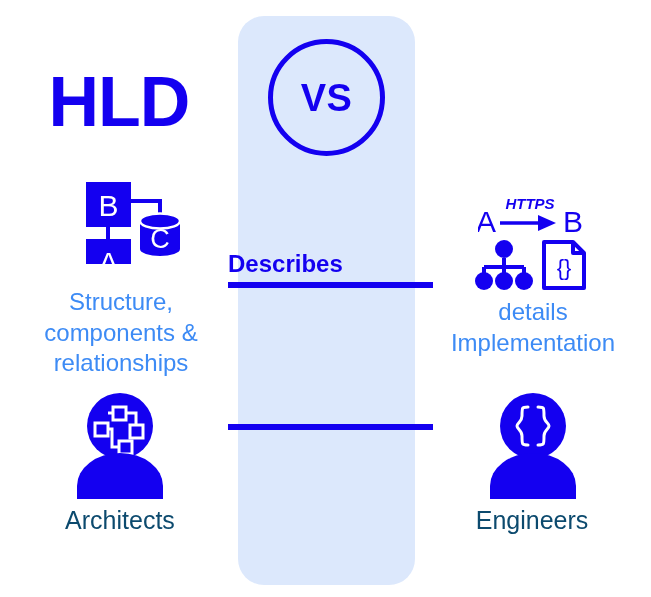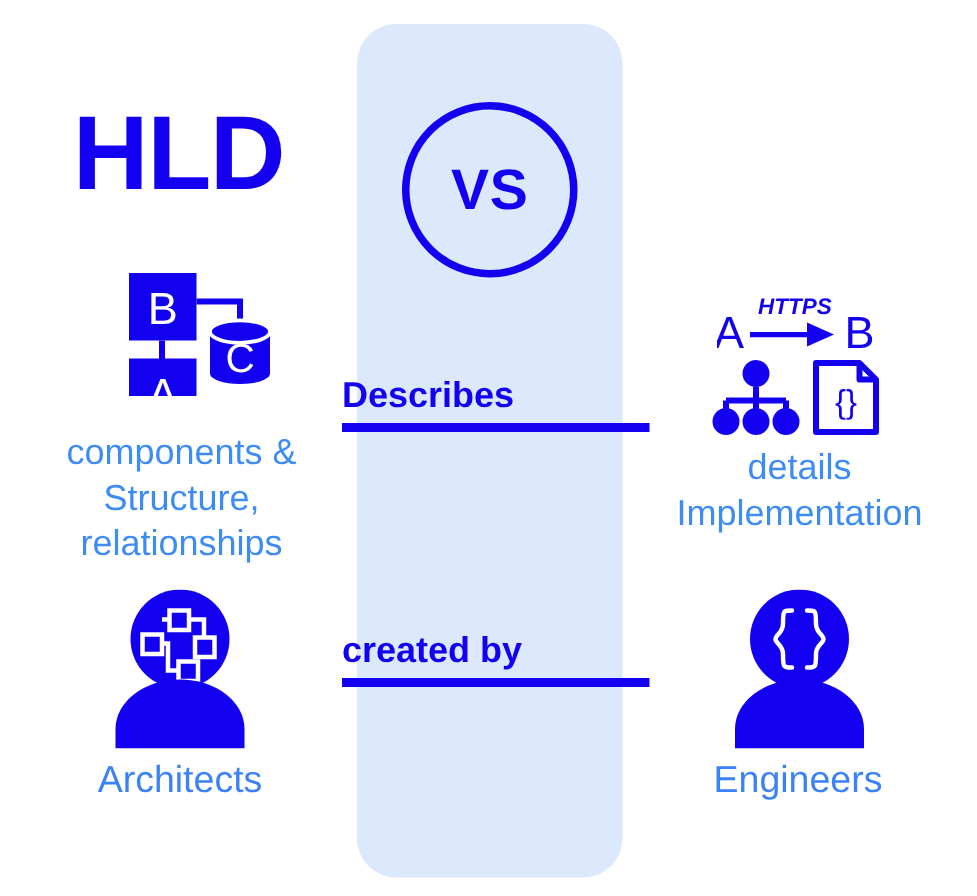--- a/index.html
+++ b/index.html
@@ -31,7 +31,7 @@
   #vs-badge {
     position: absolute;
     left: 268px;
-    top: 68px;
+    top: 39px;
     width: 117px;
     height: 117px;
     border: 5px solid #1400f0;

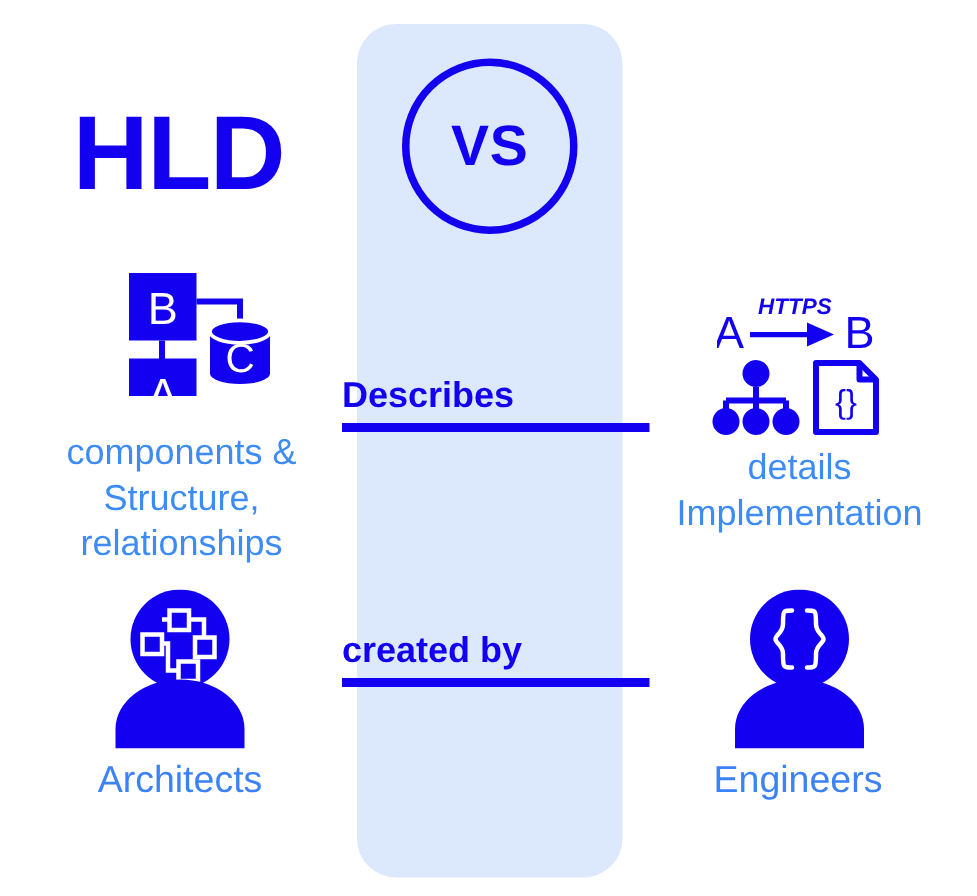--- a/index.html
+++ b/index.html
@@ -186,8 +186,8 @@
 </div>
 
 <div class="desc" id="hld-desc">
+  <div>Structure,</div>
   <div>components &amp;</div>
-  <div>Structure,</div>
   <div>relationships</div>
 </div>
 

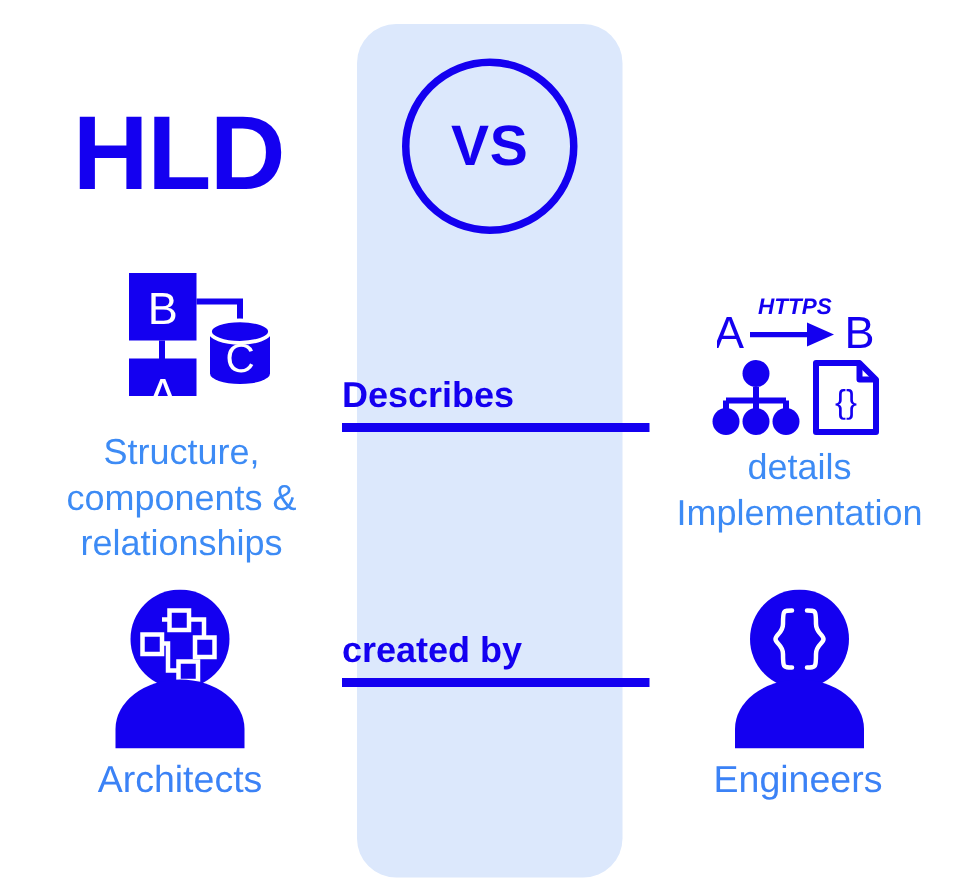--- a/index.html
+++ b/index.html
@@ -202,7 +202,6 @@
 </div>
 
 <div class="cmp-row" id="cmp-created-by">
-  <div class="cmp-label">created by</div>
   <div class="cmp-rule"></div>
 </div>
 

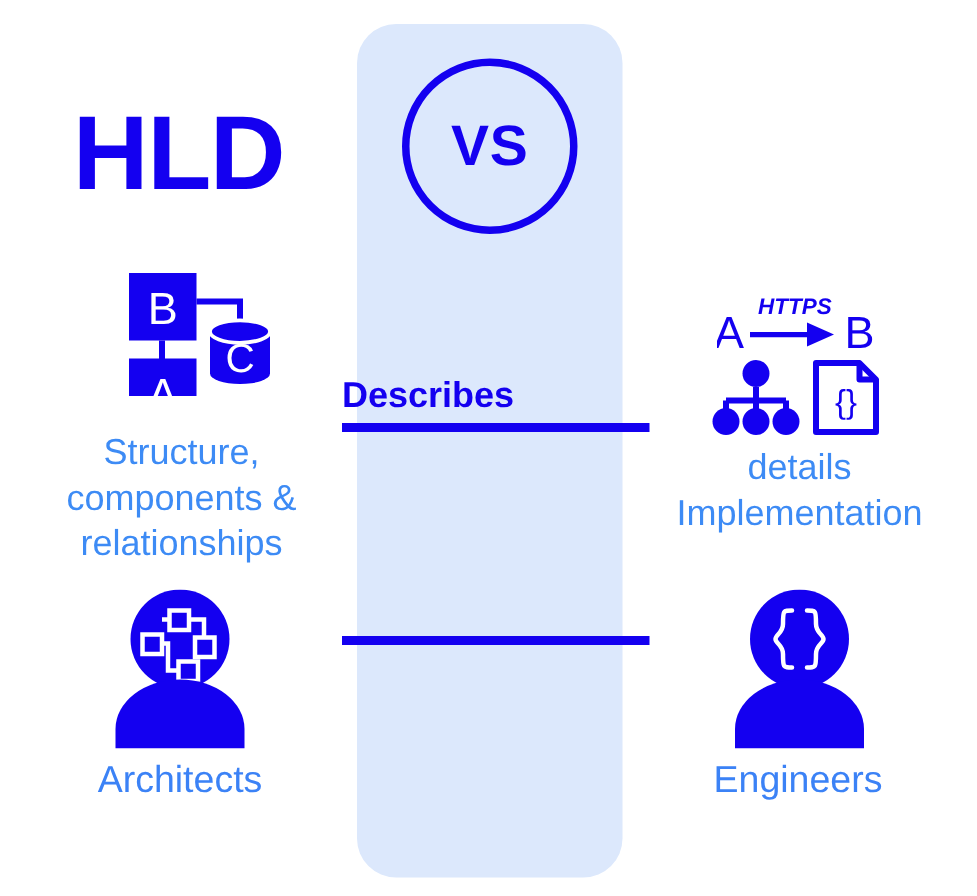--- a/index.html
+++ b/index.html
@@ -84,7 +84,7 @@
   .role-label {
     position: absolute;
     text-align: center;
-    color: #3b82f6;
+    color: #0c4a6e;
     font-size: 25px;
     line-height: 1.2;
   }

